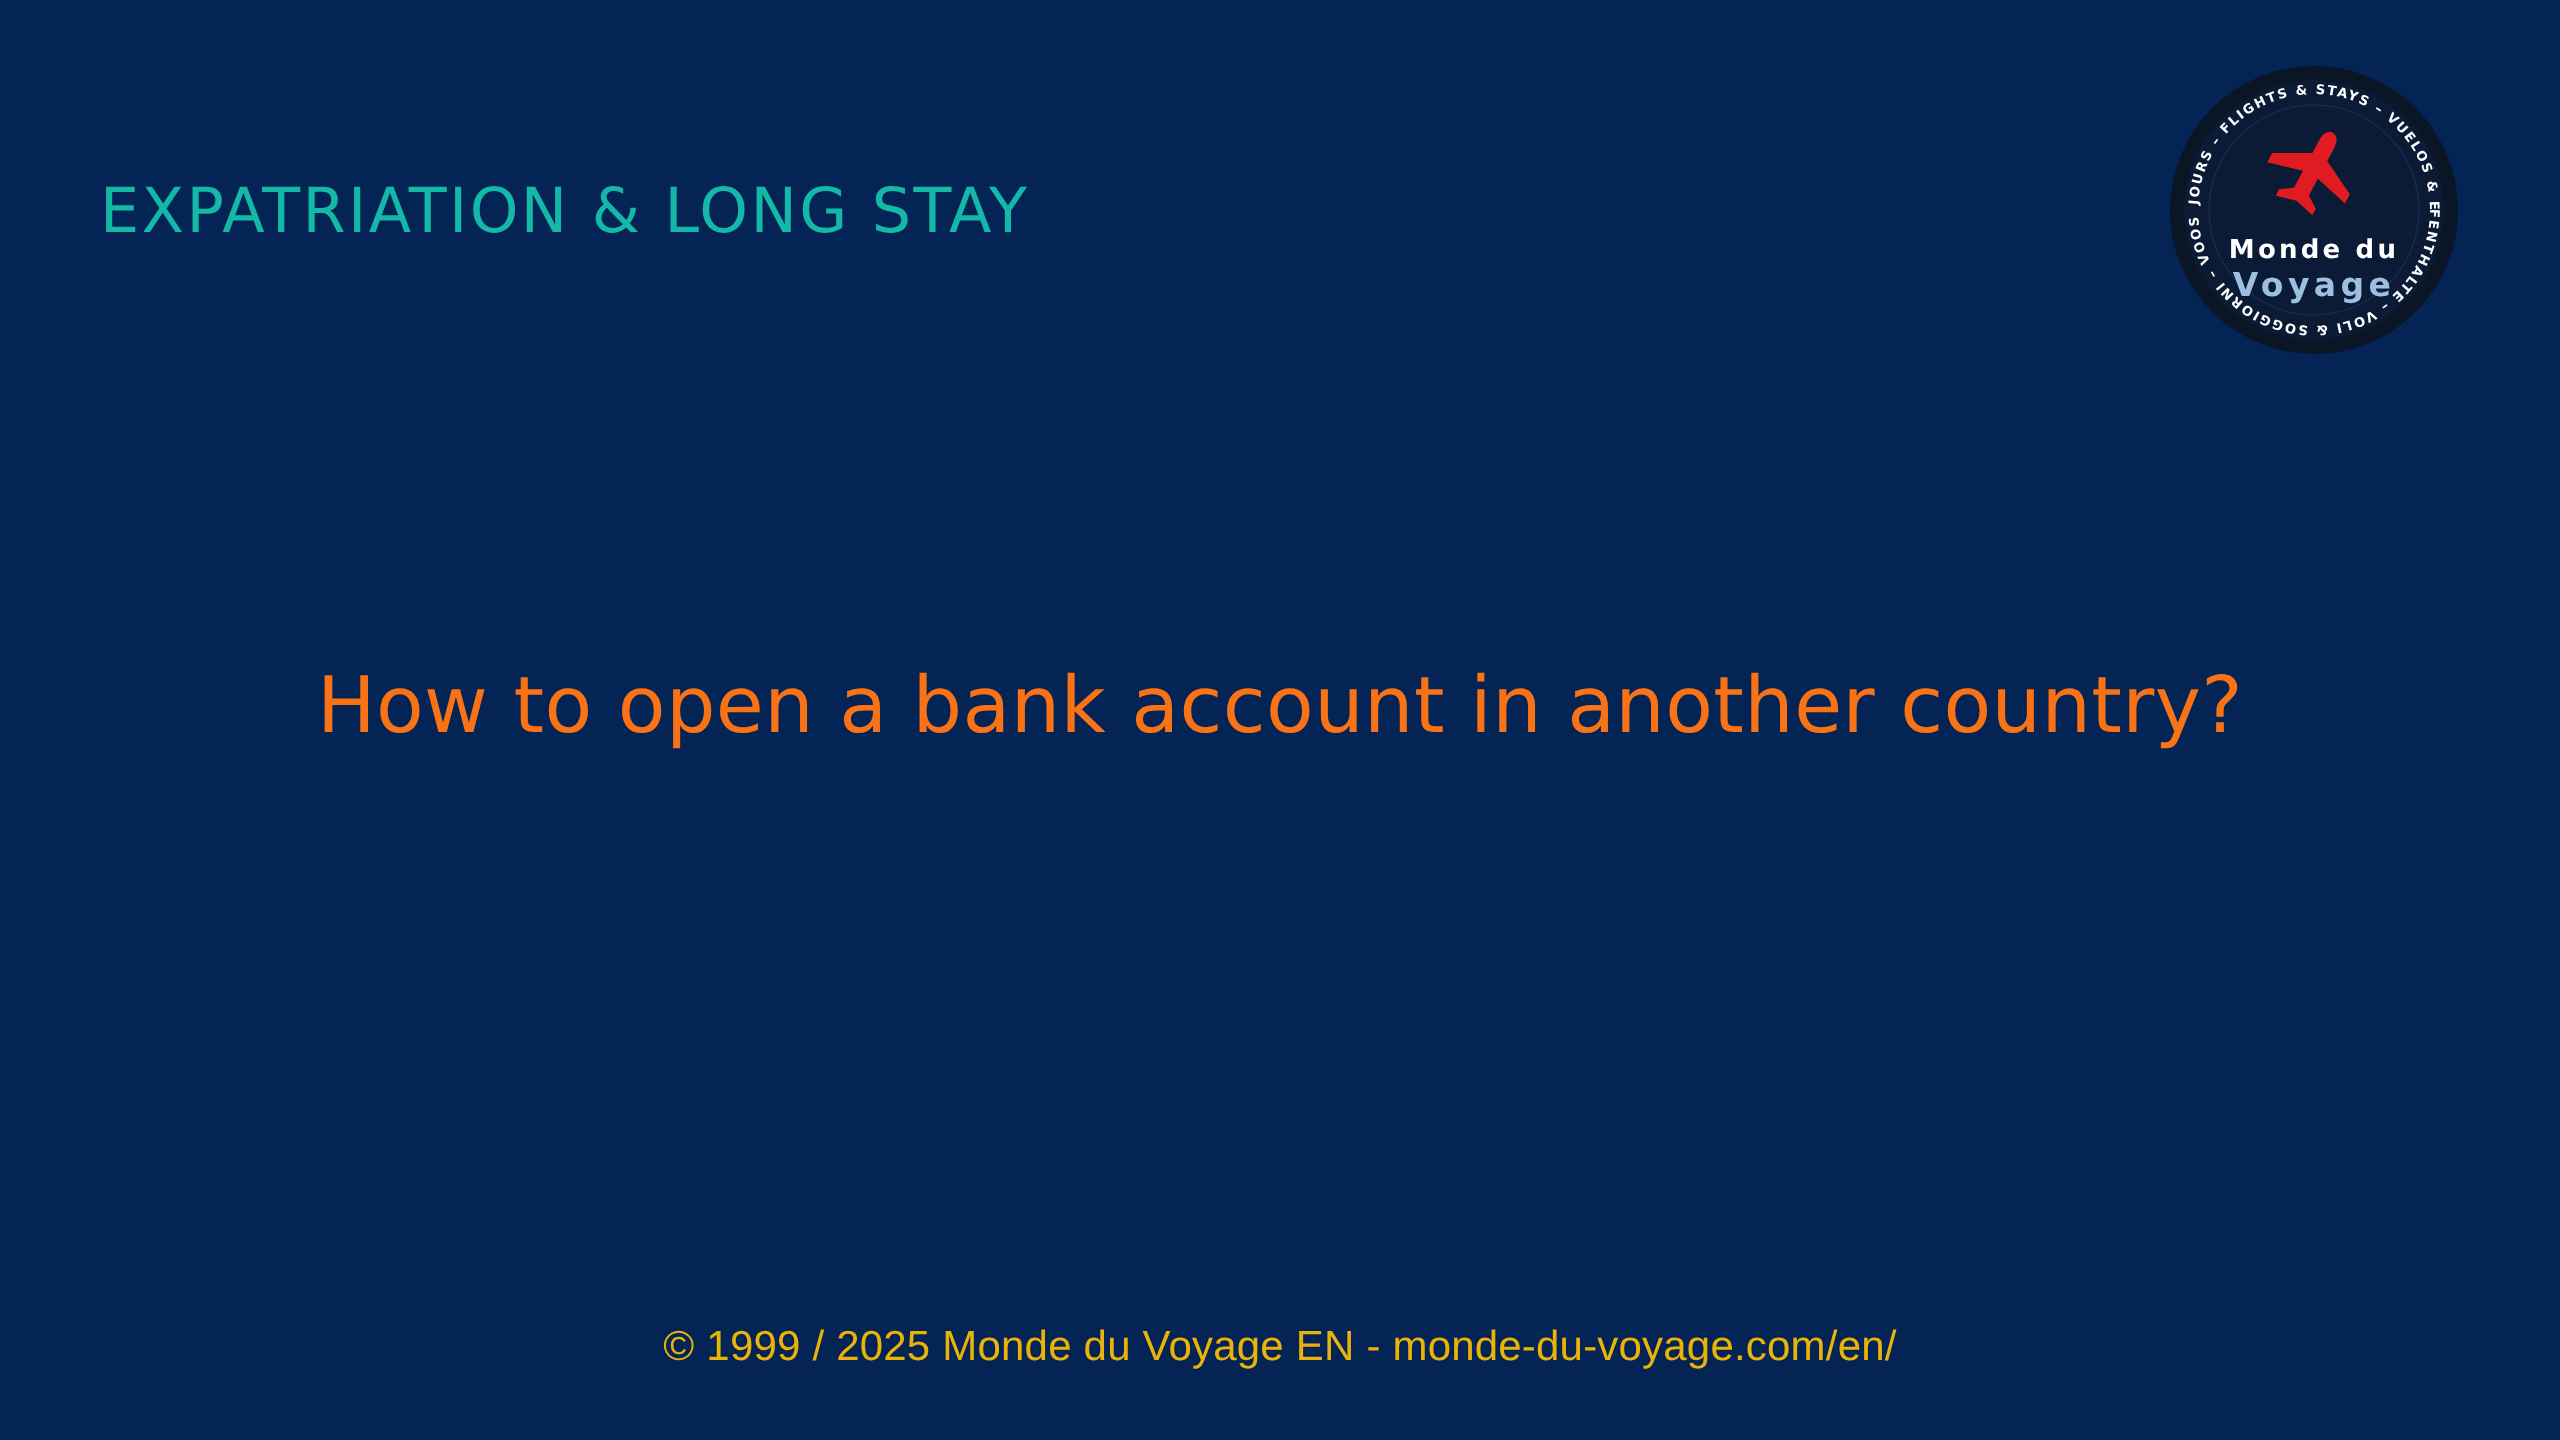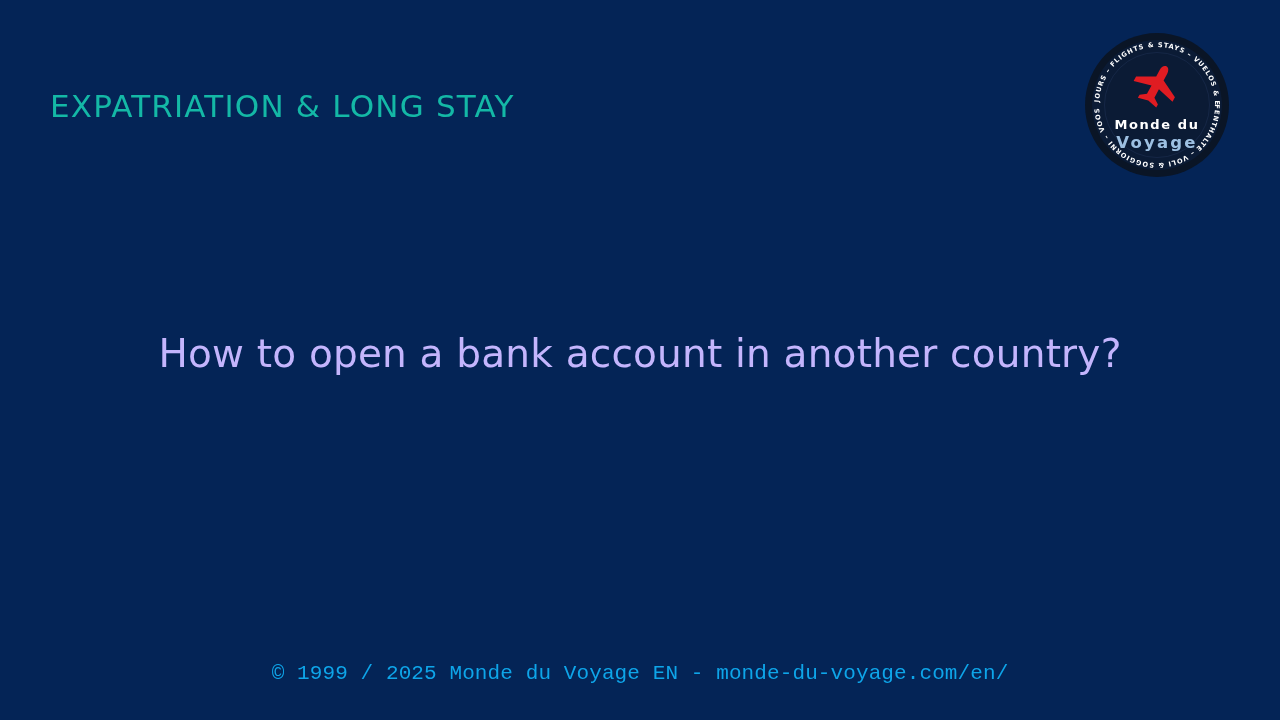--- a/index.html
+++ b/index.html
@@ -51,7 +51,7 @@
     font-family: "DejaVu Sans", sans-serif;
     font-size: 39px;
     font-weight: 400;
-    color: #c4b5fd;
+    color: #f97316;
     letter-spacing: 0.2px;
     text-align: center;
     line-height: 1.25;

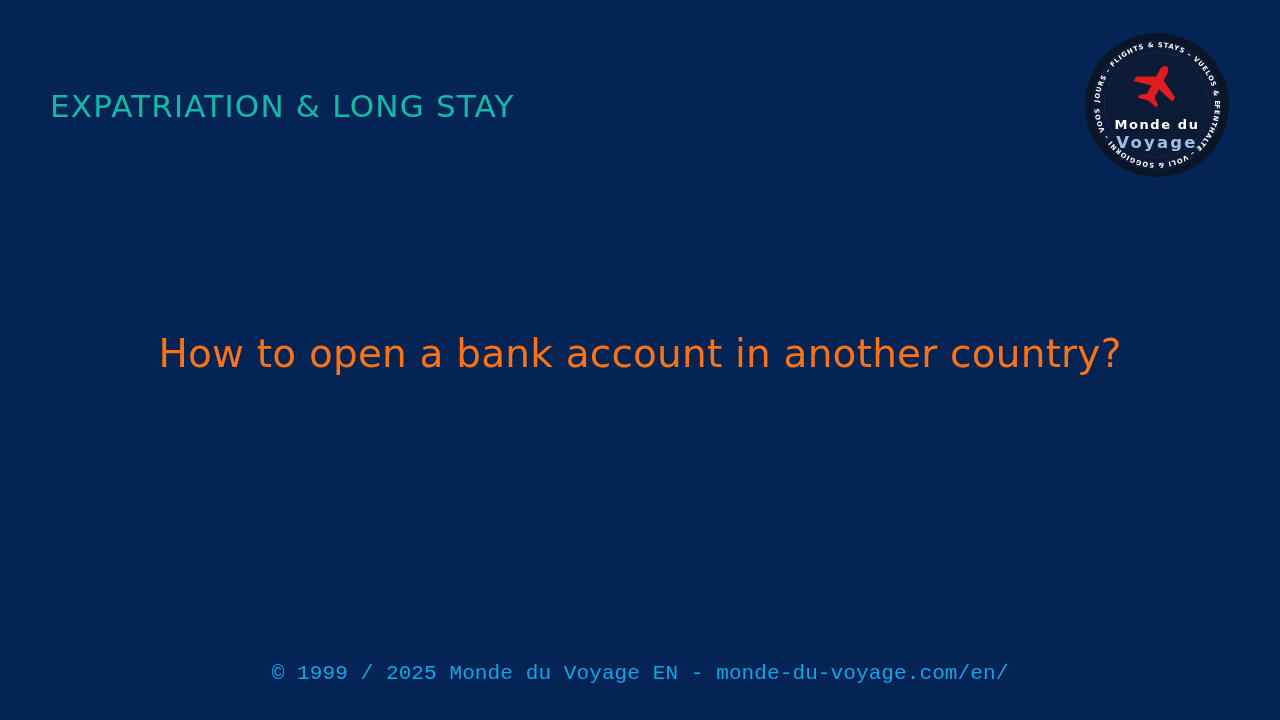--- a/index.html
+++ b/index.html
@@ -68,10 +68,10 @@
     justify-content: center;
   }
   .footer-text {
-    font-family: Liberation Mono, monospace;
+    font-family: Liberation Sans, sans-serif;
     font-size: 21px;
     font-weight: 400;
-    color: #0ea5e9;
+    color: #eab308;
     letter-spacing: 0.1px;
     white-space: nowrap;
   }

